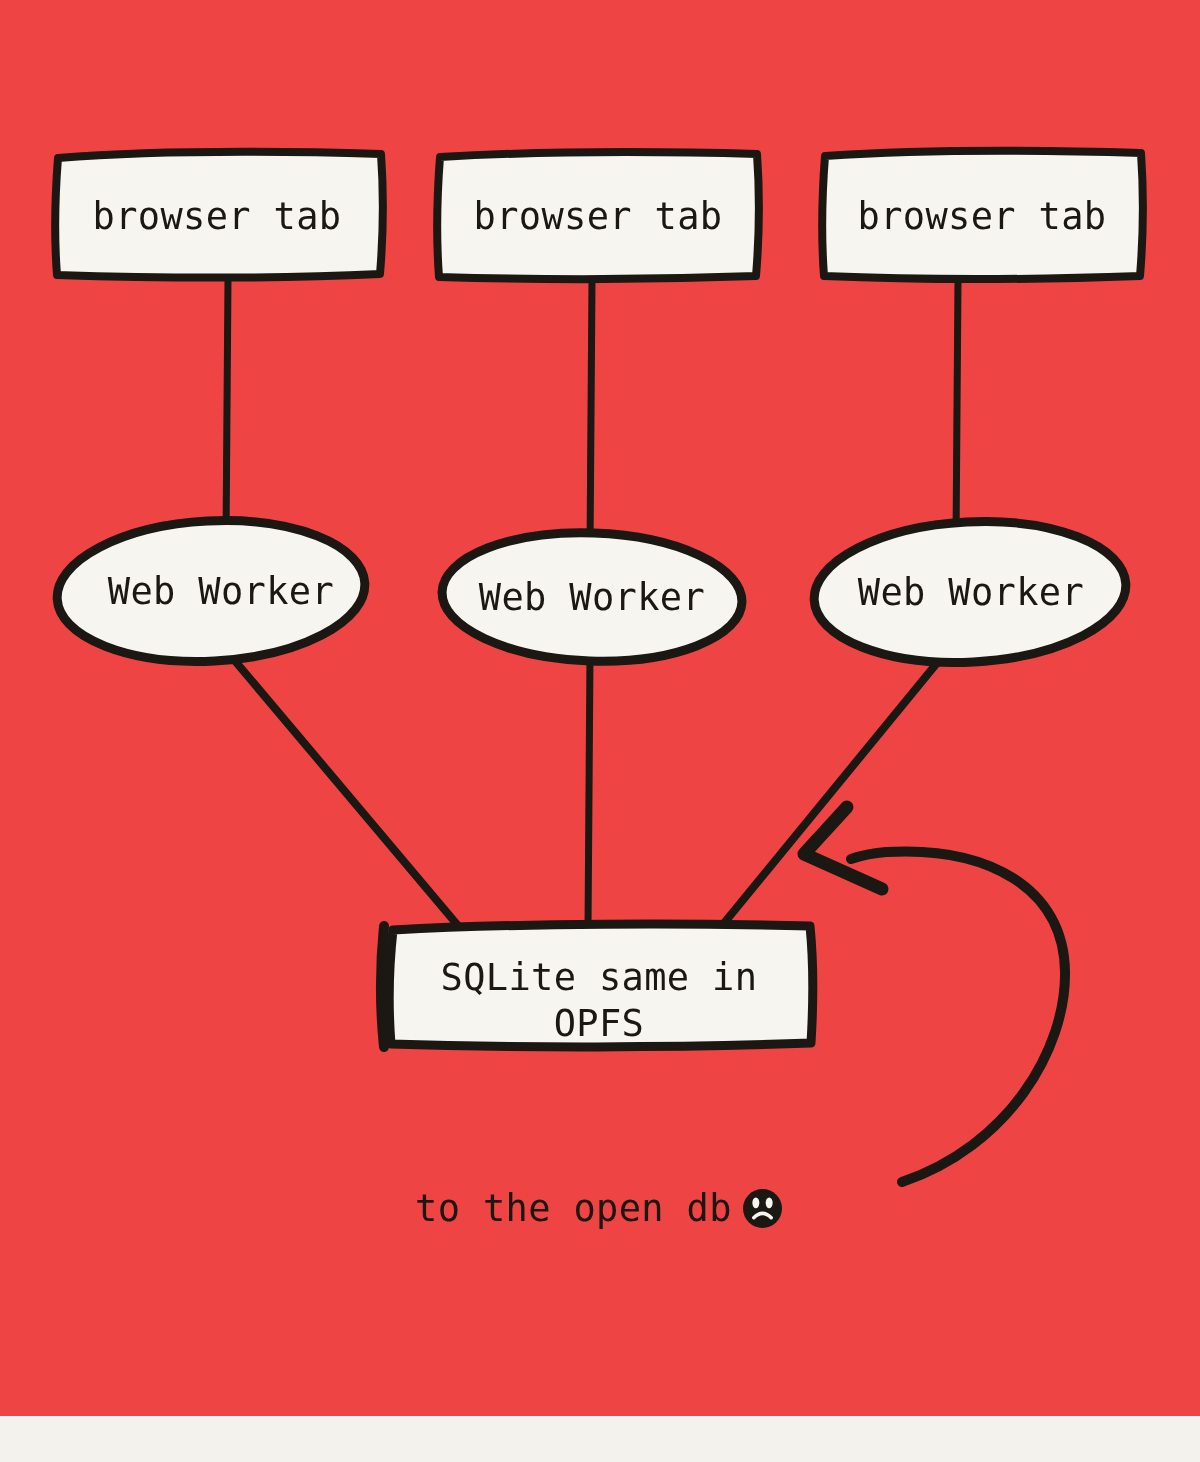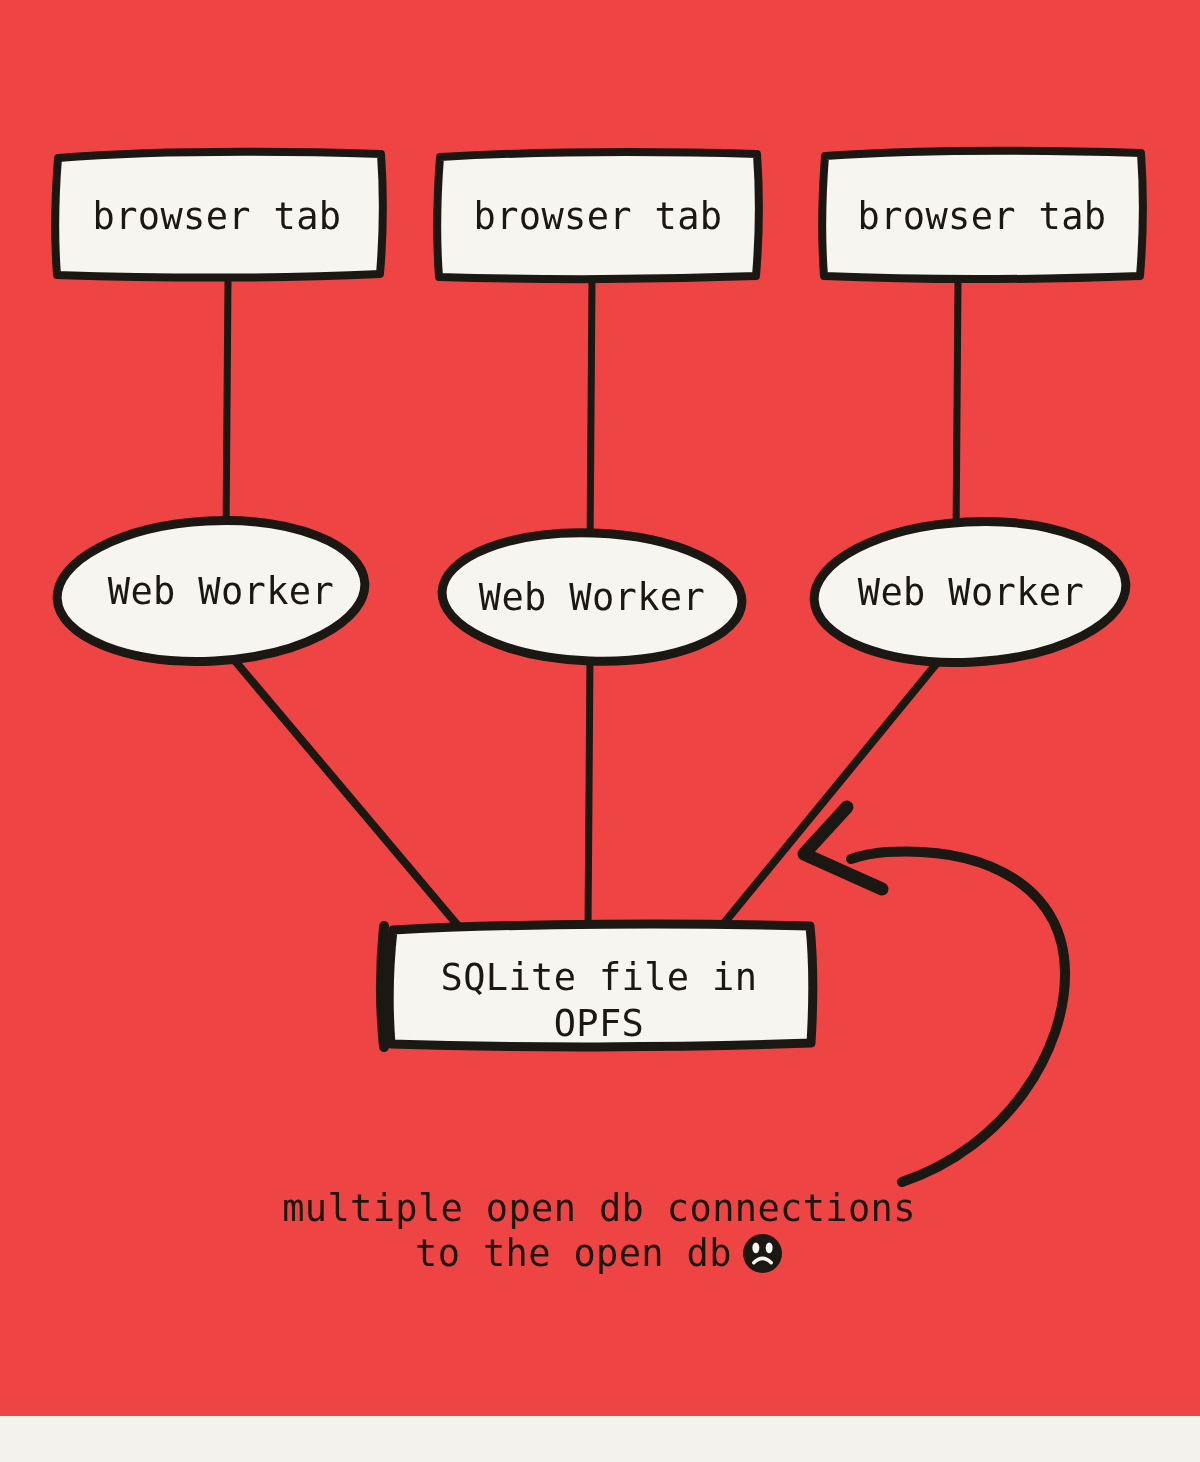--- a/index.html
+++ b/index.html
@@ -101,7 +101,7 @@
   <div class="node-label" style="left:592px; top:597px;">Web Worker</div>
   <div class="node-label" style="left:971px; top:592px;">Web Worker</div>
 
-  <div class="db-label">SQLite file in OPFS</div>
+  <div class="db-label">SQLite same in OPFS</div>
 
   <div class="caption">
     <div>multiple open db connections</div>

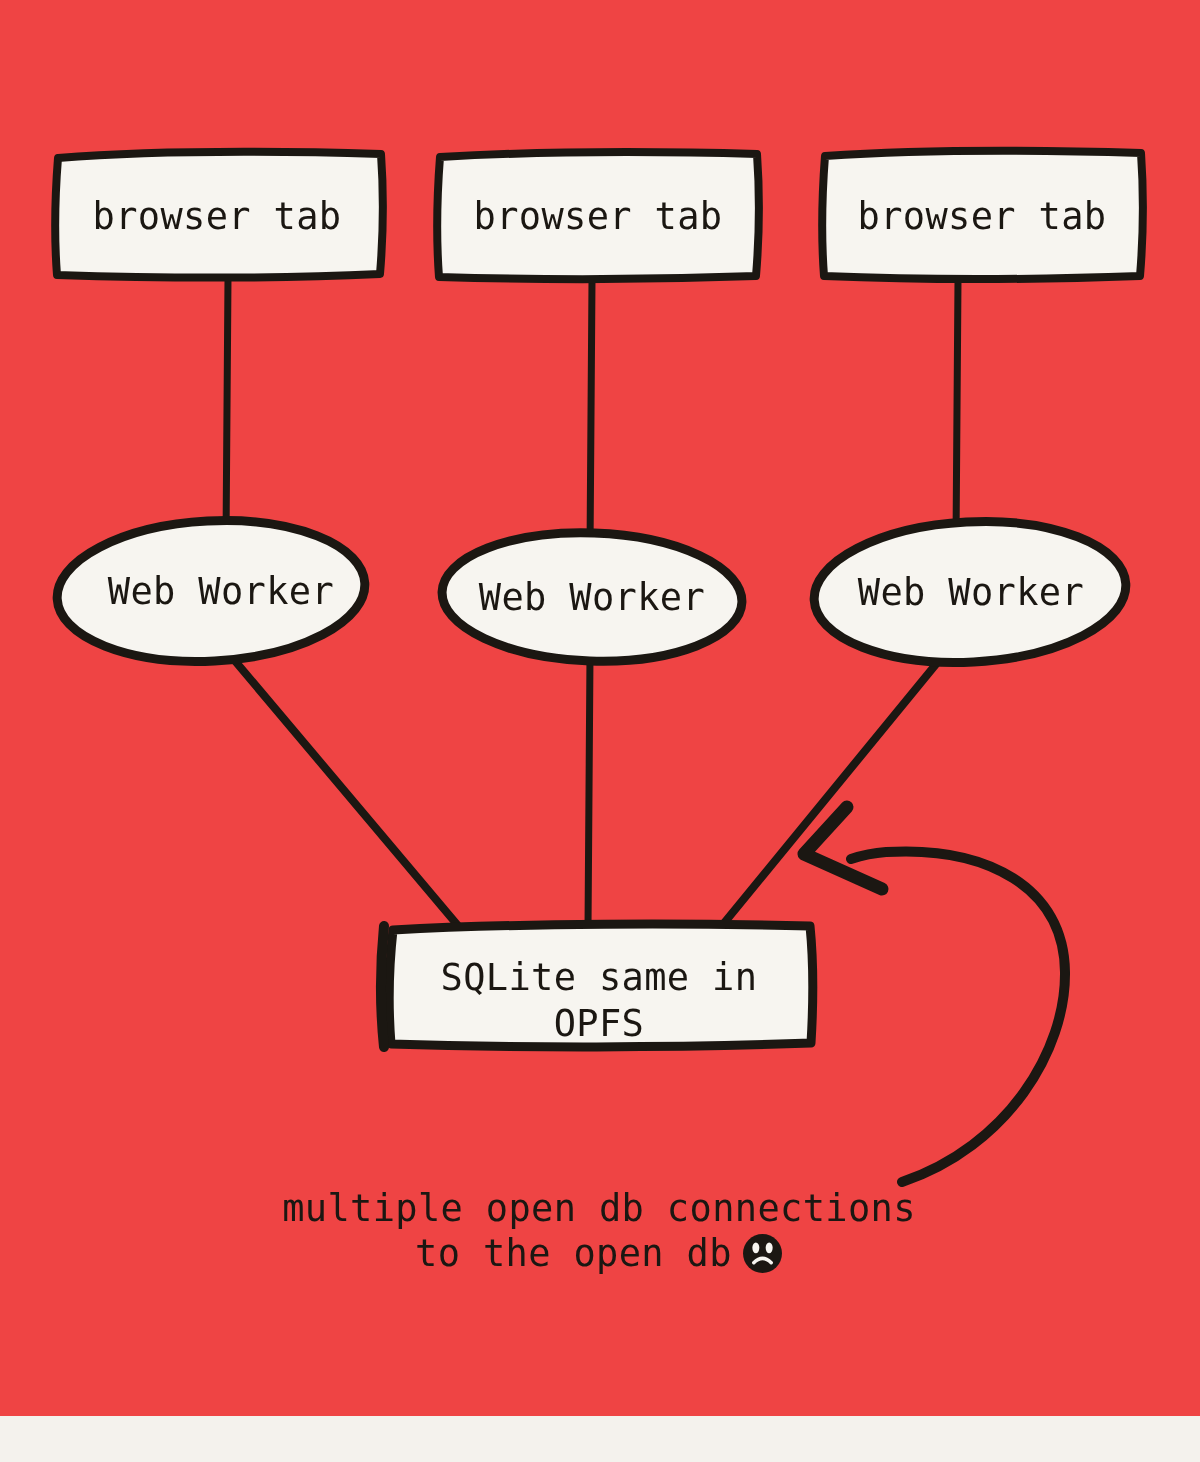--- a/index.html
+++ b/index.html
@@ -104,7 +104,6 @@
   <div class="db-label">SQLite same in OPFS</div>
 
   <div class="caption">
-    <div>multiple open db connections</div>
     <div><span>to the open db</span><svg class="emoji-svg" viewBox="0 0 40 40" xmlns="http://www.w3.org/2000/svg">
 ade      <circle cx="20" cy="20" r="19" fill="#1b1712"></circle>
       <ellipse cx="13.5" cy="14.5" rx="3.4" ry="5.2" fill="#f7f5f0"></ellipse>

